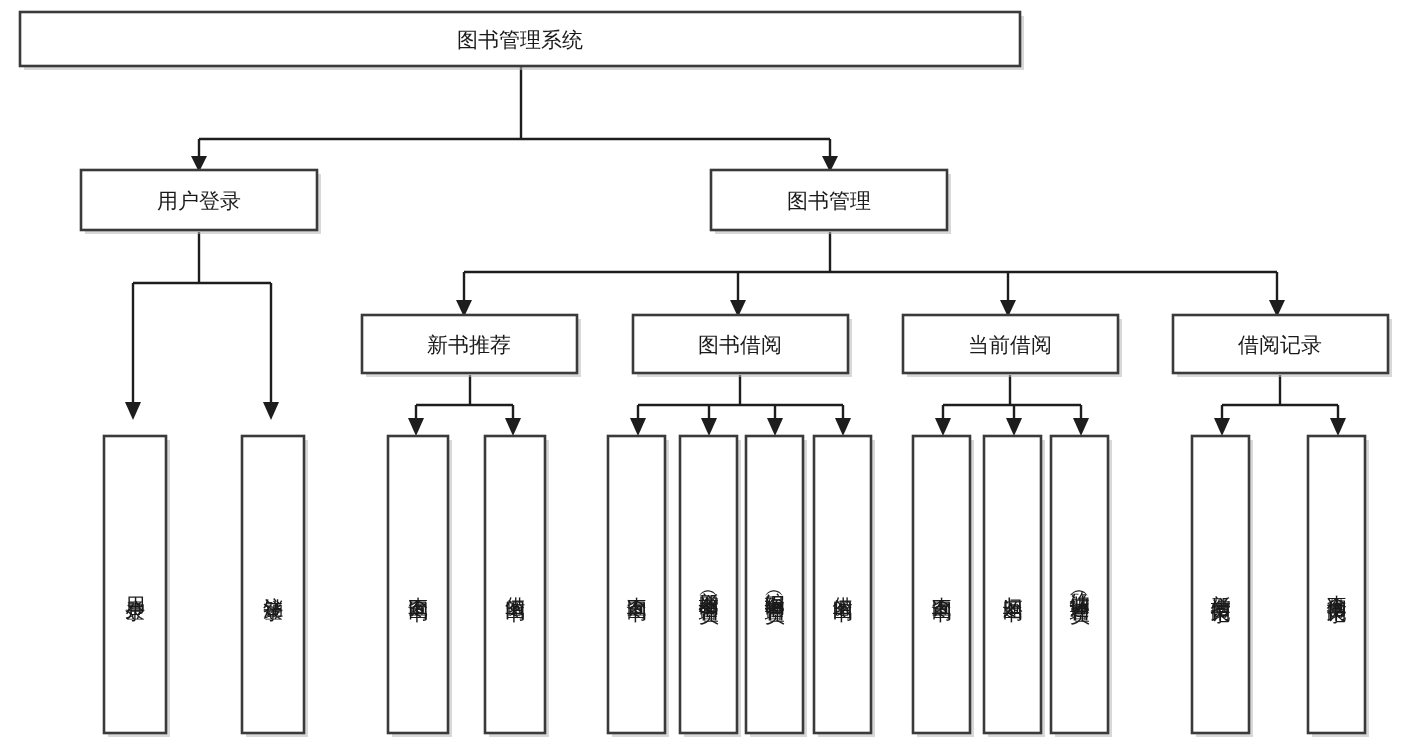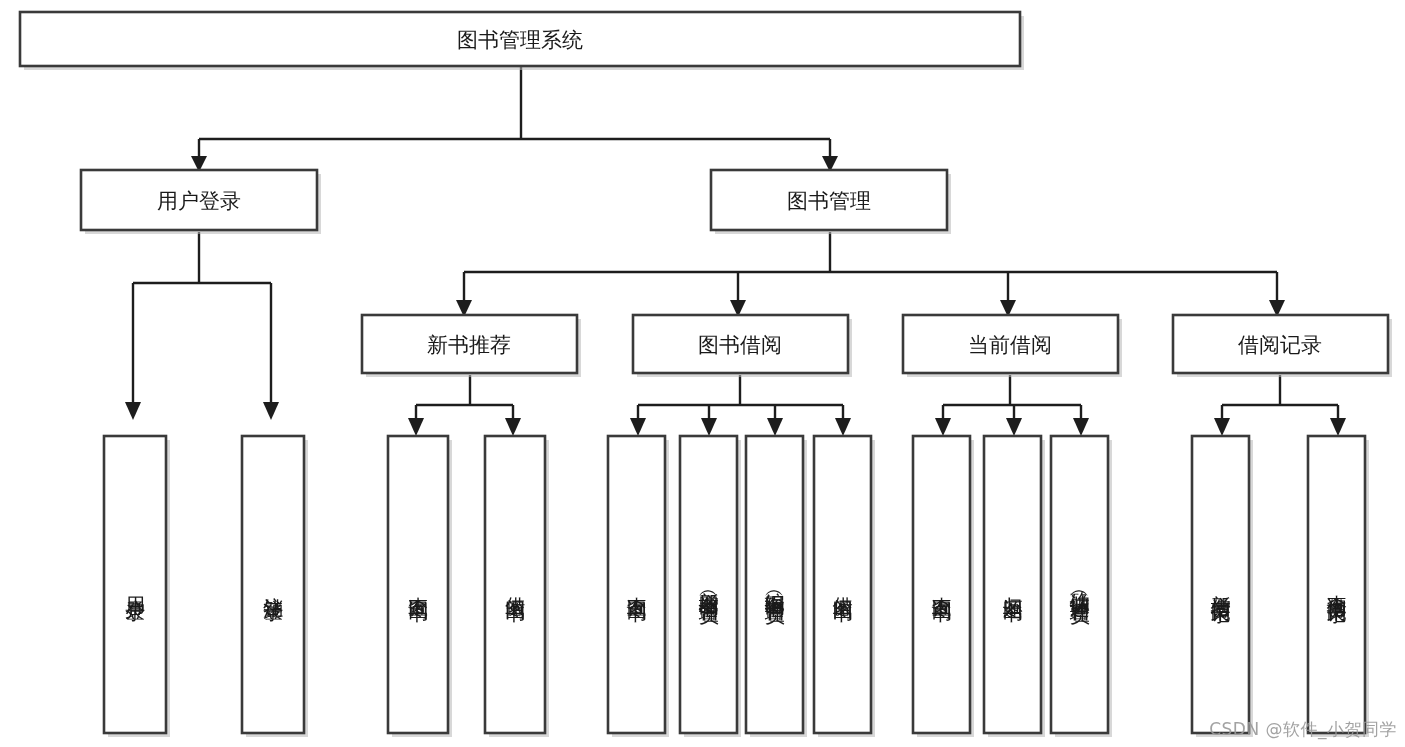--- a/index.html
+++ b/index.html
@@ -269,7 +269,6 @@
     <span class="vtext">查询借阅记录</span>
   </div>
 
-  <div class="watermark">CSDN @软件_小贺同学</div>
 </div>
 
 </body></html>

